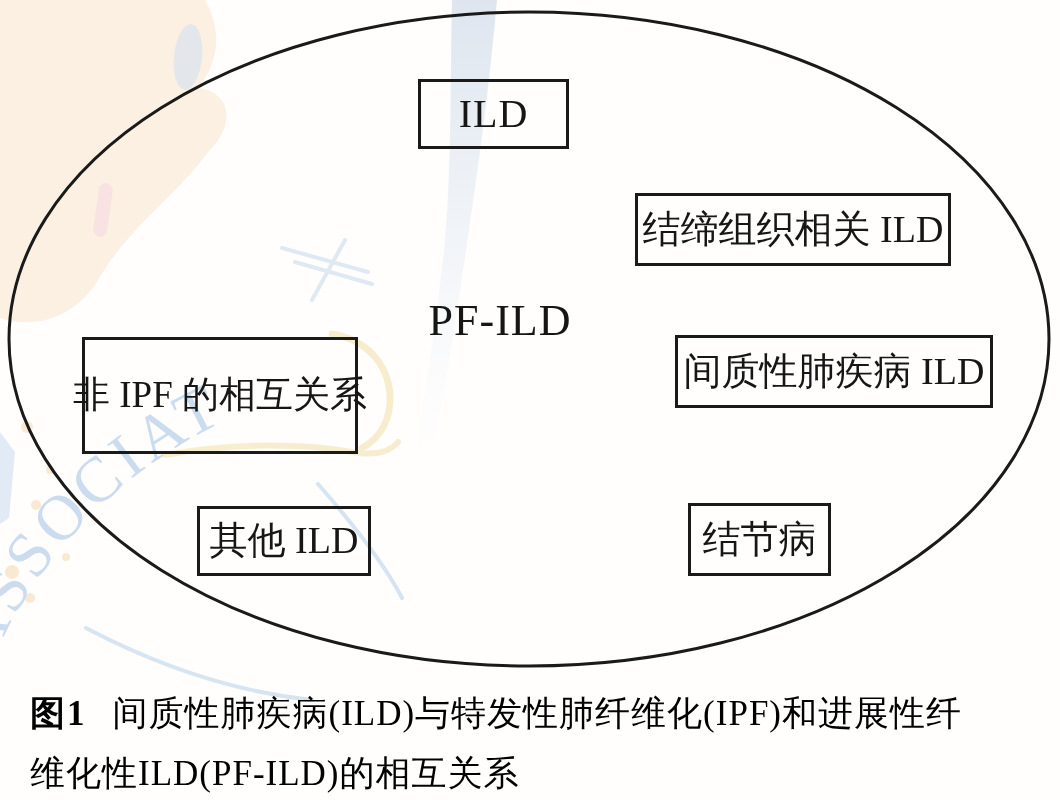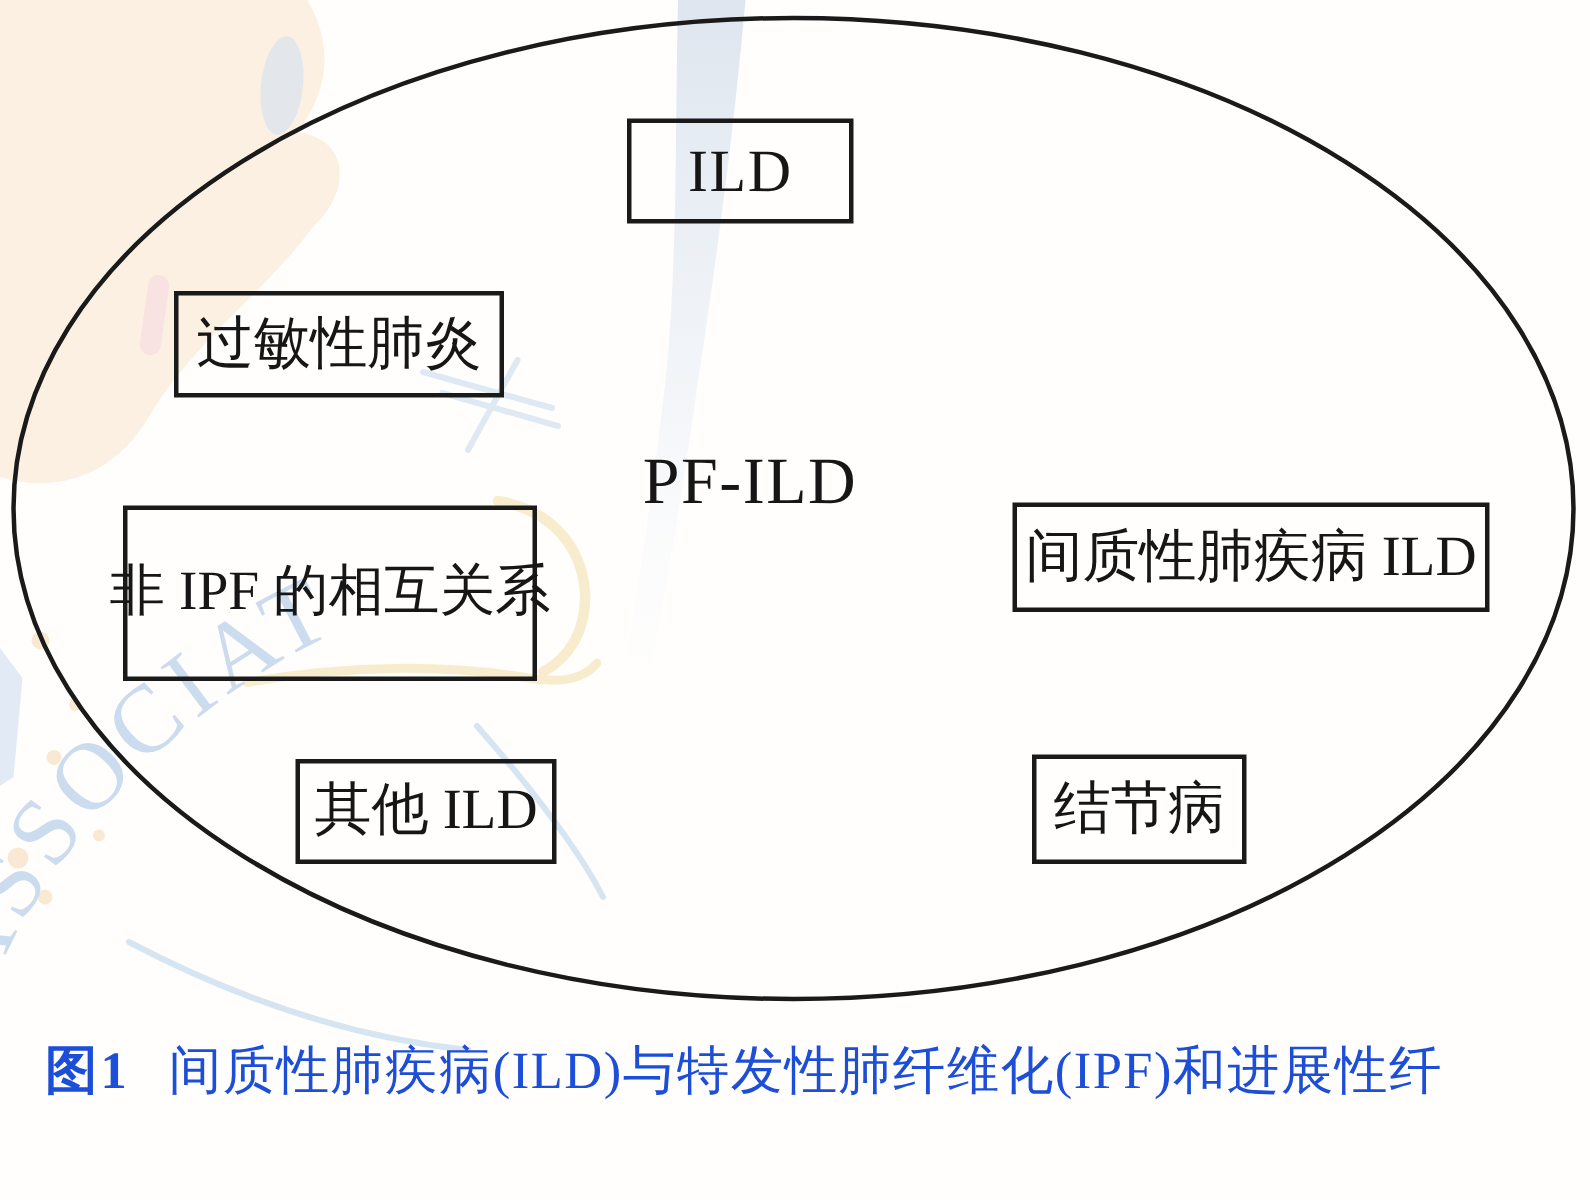--- a/index.html
+++ b/index.html
@@ -94,9 +94,6 @@
     <span class="latin">ILD</span>
   </div>
 
-  <div class="node" style="left:116px;top:194px;width:214px;height:65px">
-    <span>过敏性肺炎</span>
-  </div>
 
 
   <div class="free-label" style="left:432px;top:303px;width:136px;height:34px">

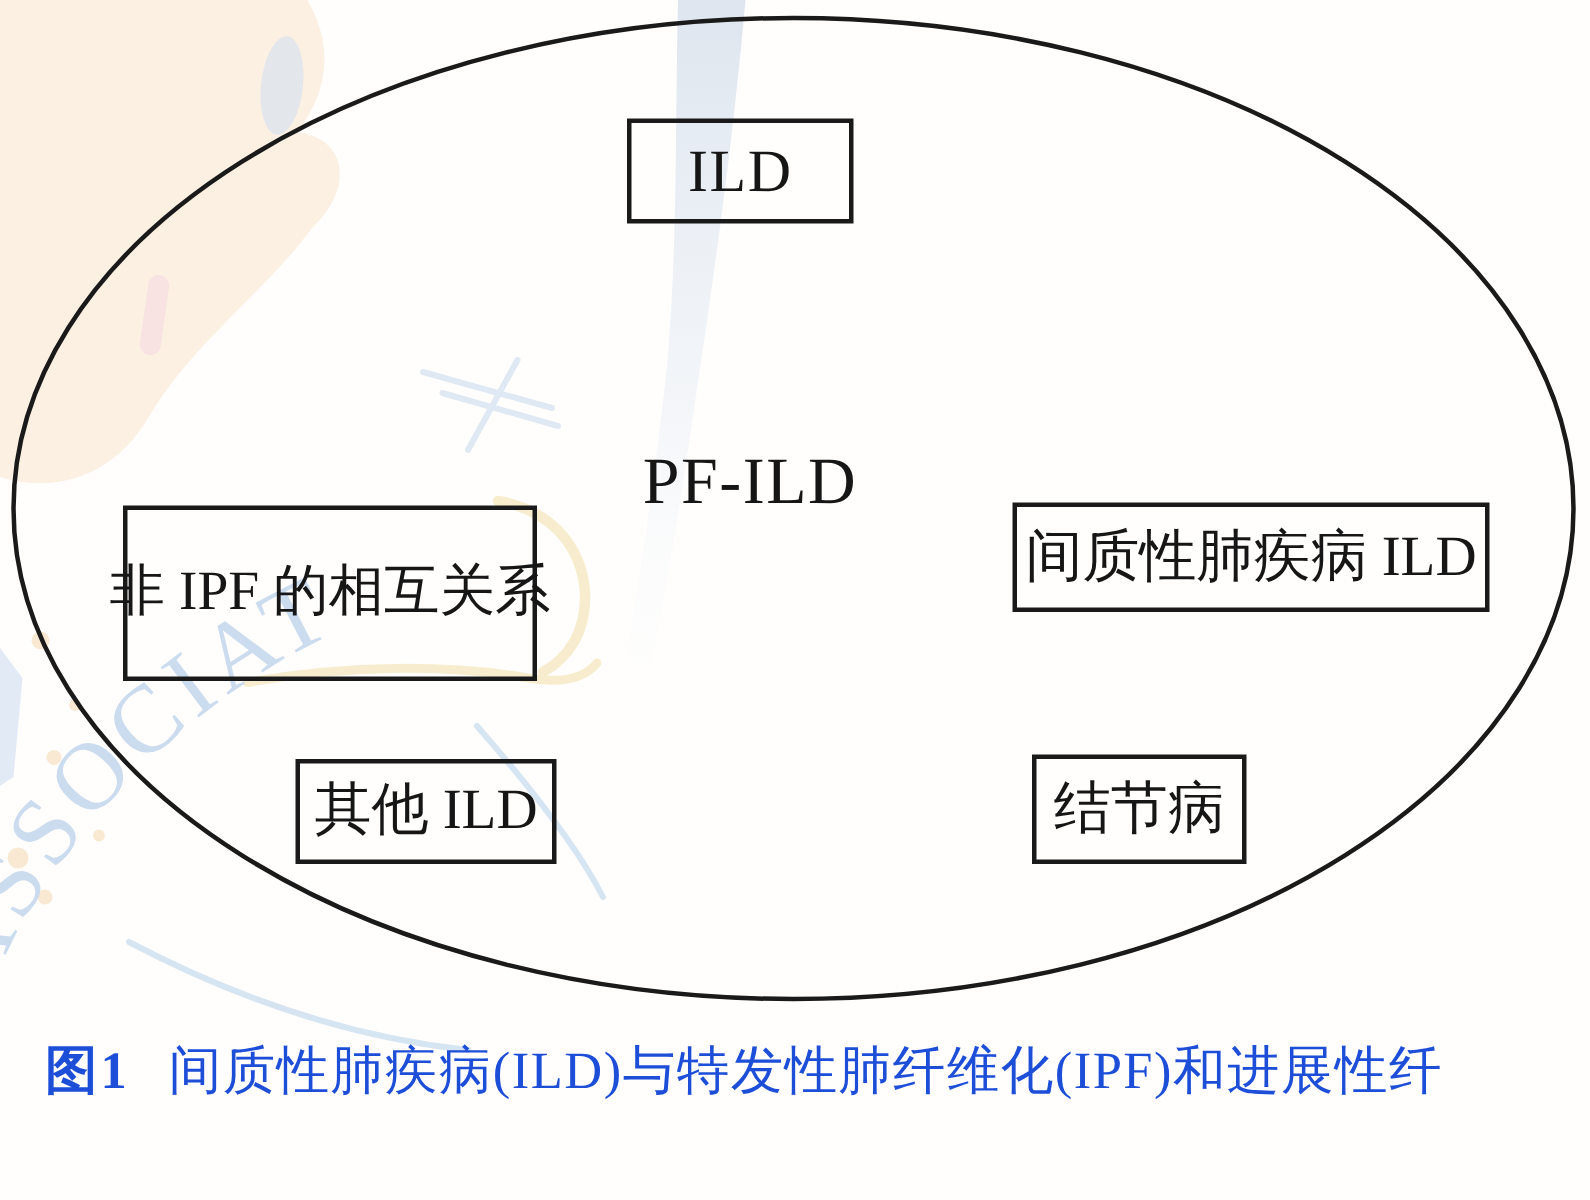--- a/index.html
+++ b/index.html
@@ -95,6 +95,9 @@
   </div>
 
 
+  <div class="node" style="left:635px;top:193px;width:310px;height:67px">
+    <span>结缔组织相关 ILD</span>
+  </div>
 
   <div class="free-label" style="left:432px;top:303px;width:136px;height:34px">
     <span>PF-ILD</span>

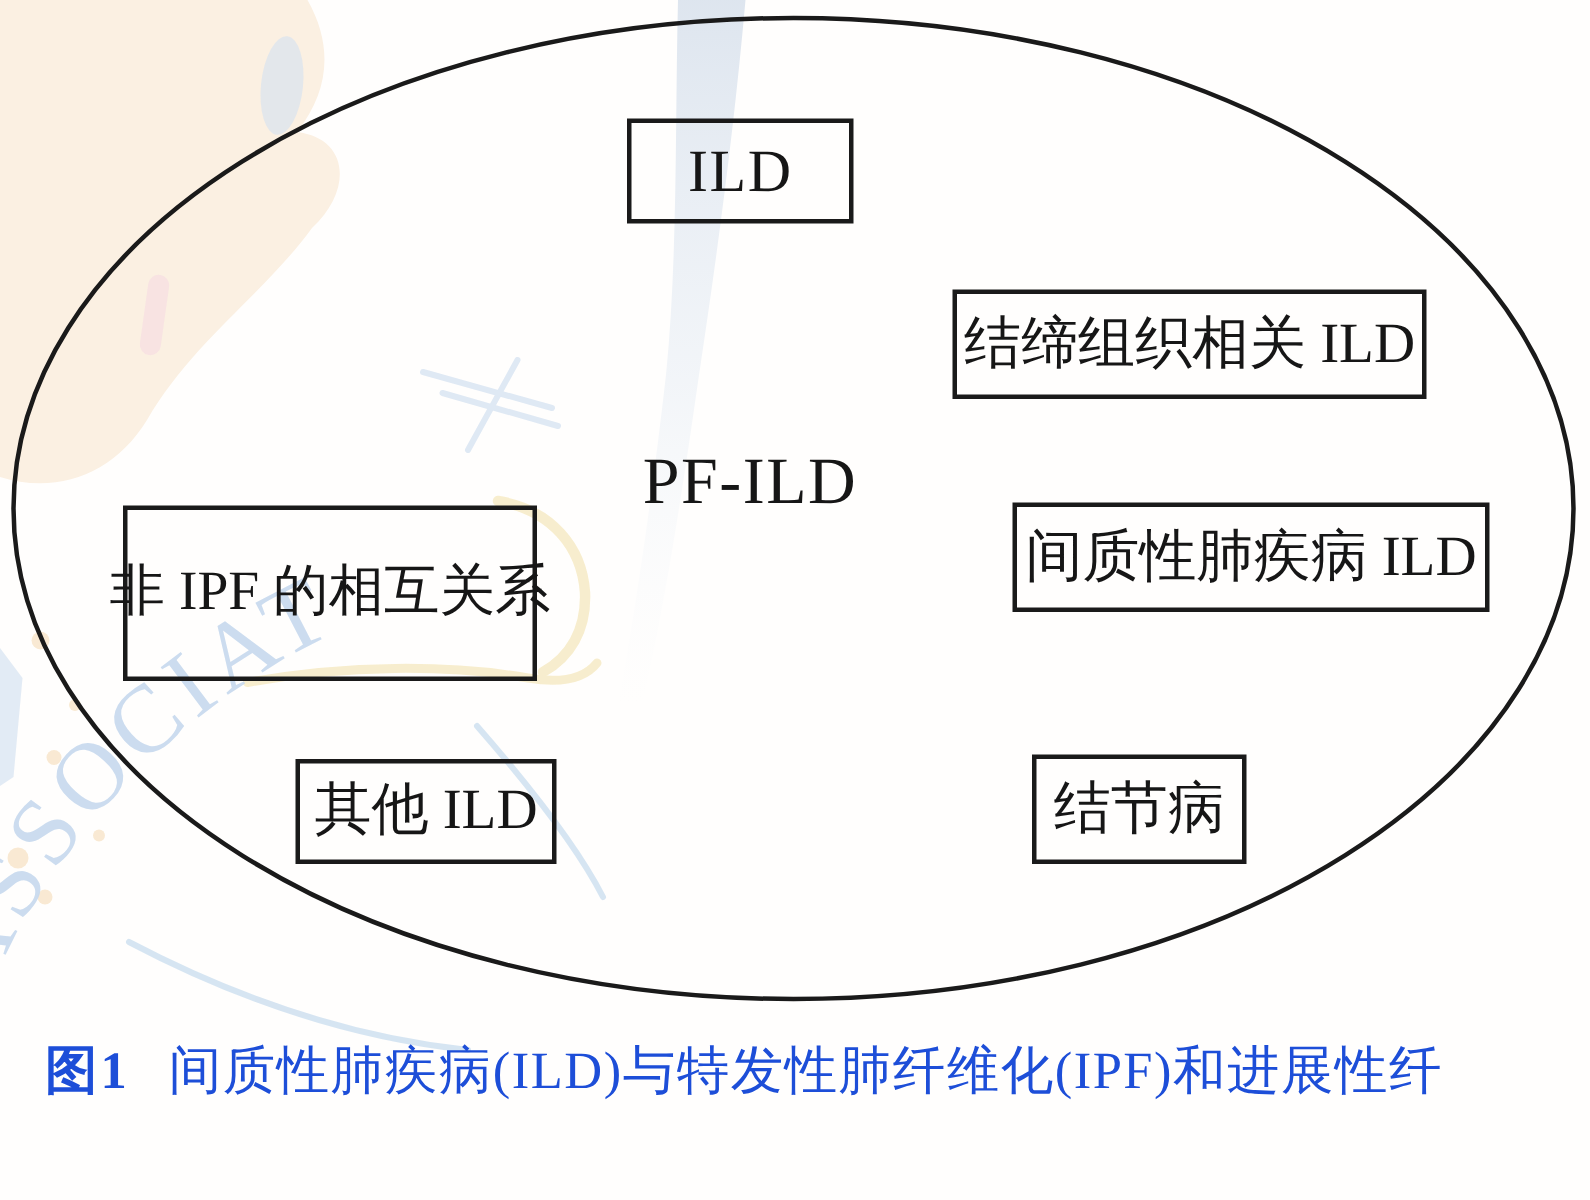--- a/index.html
+++ b/index.html
@@ -26,7 +26,7 @@
   .two-line span{display:block;}
   .caption-line{
     position:absolute;left:30px;z-index:4;font-size:35px;letter-spacing:1px;
-    color:#1d4ed8;white-space:nowrap;
+    color:#000000;white-space:nowrap;
   }
   .caption-line .tag{font-weight:bold;letter-spacing:2px;margin-right:26px;}
 </style>

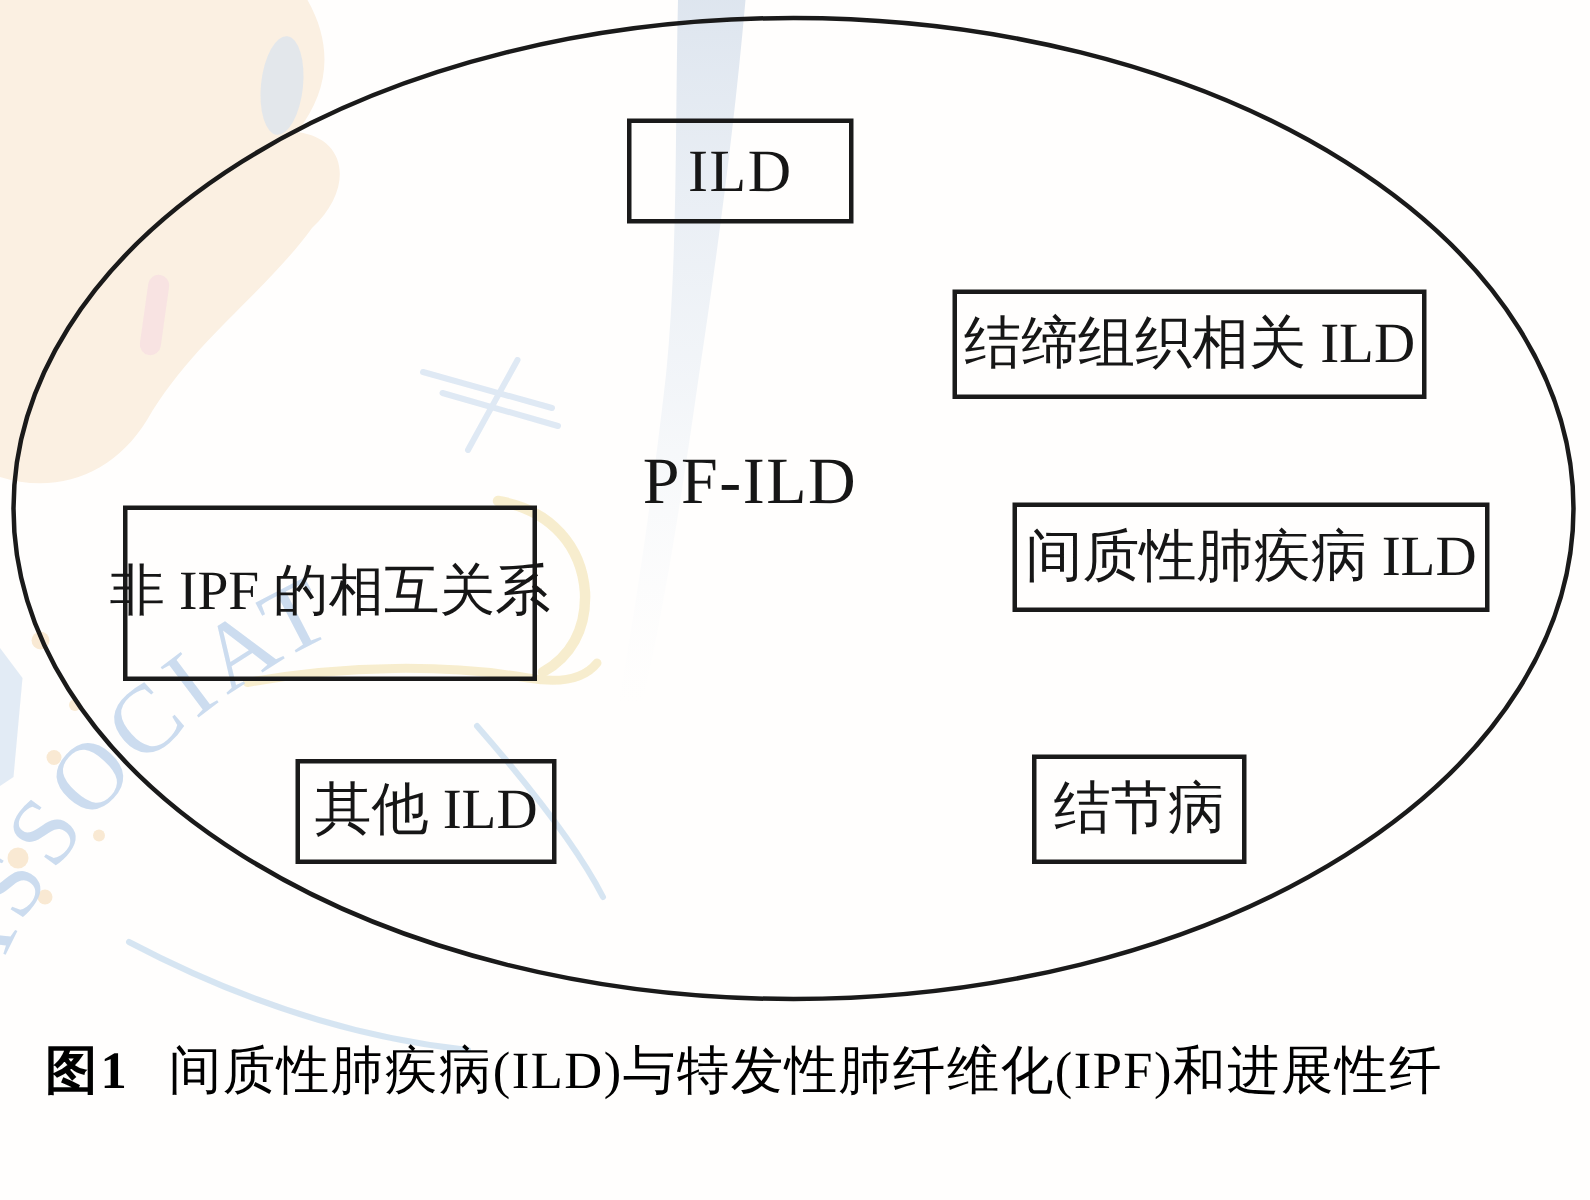--- a/index.html
+++ b/index.html
@@ -125,6 +125,9 @@
   <div class="caption-line" style="top:690px">
     <span class="tag">图1</span><span>间质性肺疾病(ILD)与特发性肺纤维化(IPF)和进展性纤</span>
   </div>
+  <div class="caption-line" style="top:750px">
+    <span>维化性ILD(PF-ILD)的相互关系</span>
+  </div>
 
 </div>
 

